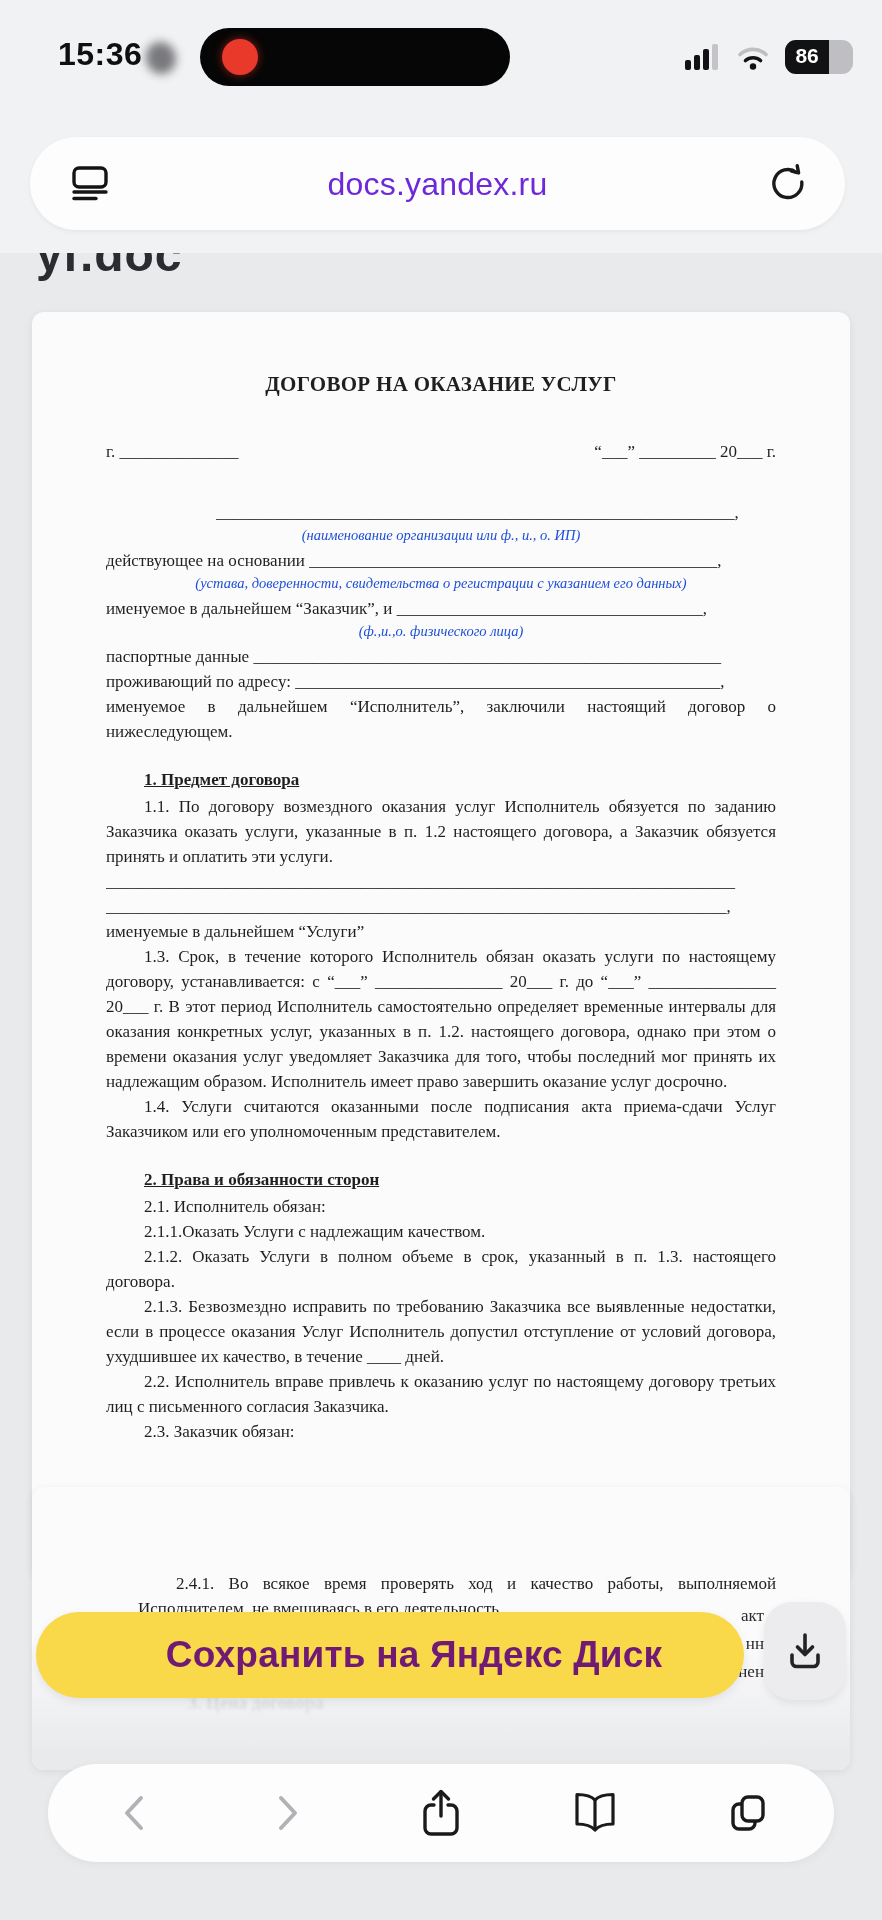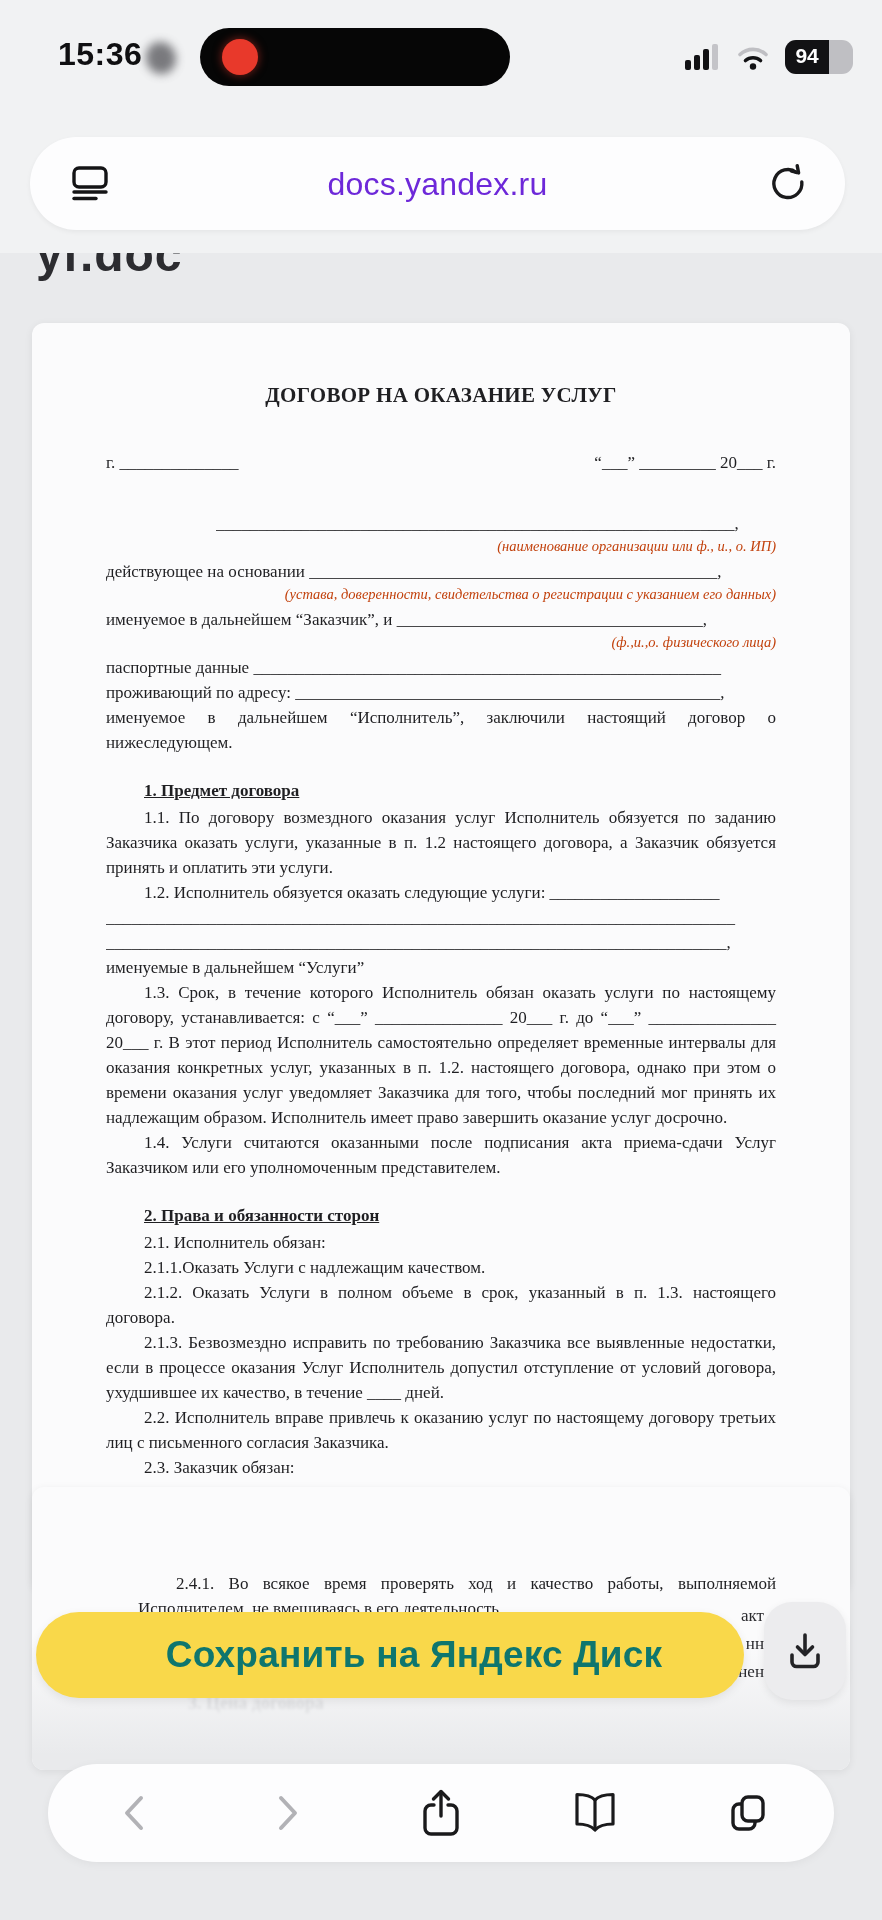--- a/index.html
+++ b/index.html
@@ -91,7 +91,7 @@
     </svg>
     <div class="battery">
       <div class="fill"></div>
-      <div class="pct">94</div>
+      <div class="pct">86</div>
     </div>
   </div>
 

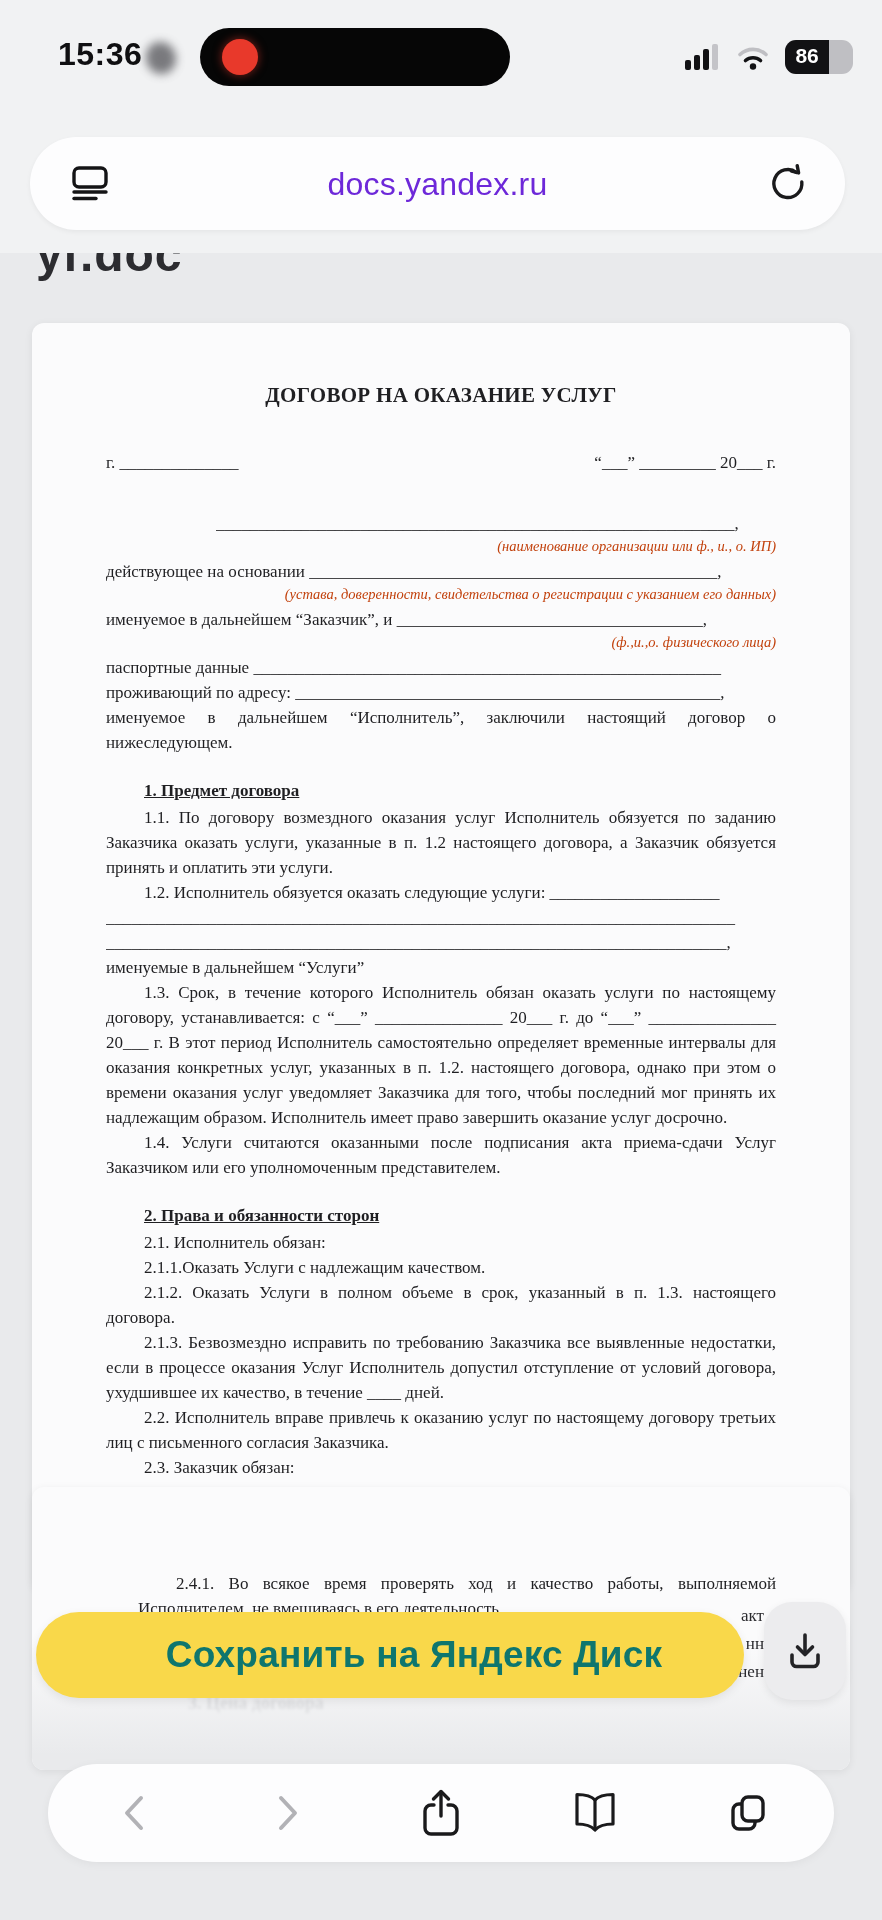--- a/index.html
+++ b/index.html
@@ -33,7 +33,7 @@
   .clip-title span{display:block;margin-top:-26px;font-size:48px;font-weight:700;color:#2c2c30;letter-spacing:1px;}
 
   .page-card{position:absolute;background:#fbfbfc;border-radius:12px;box-shadow:0 2px 8px rgba(0,0,0,.07);}
-  .page1{left:32px;top:323px;width:818px;height:1268px;overflow:hidden;}
+  .page1{left:32px;top:312px;width:818px;height:1268px;overflow:hidden;}
   .page2{left:32px;top:1487px;width:818px;height:283px;overflow:hidden;z-index:1;}
   .page2 .fade{position:absolute;left:0;right:0;bottom:0;height:130px;
     background:linear-gradient(to bottom,rgba(251,251,252,0),#e9eaec 88%);pointer-events:none;z-index:5;}

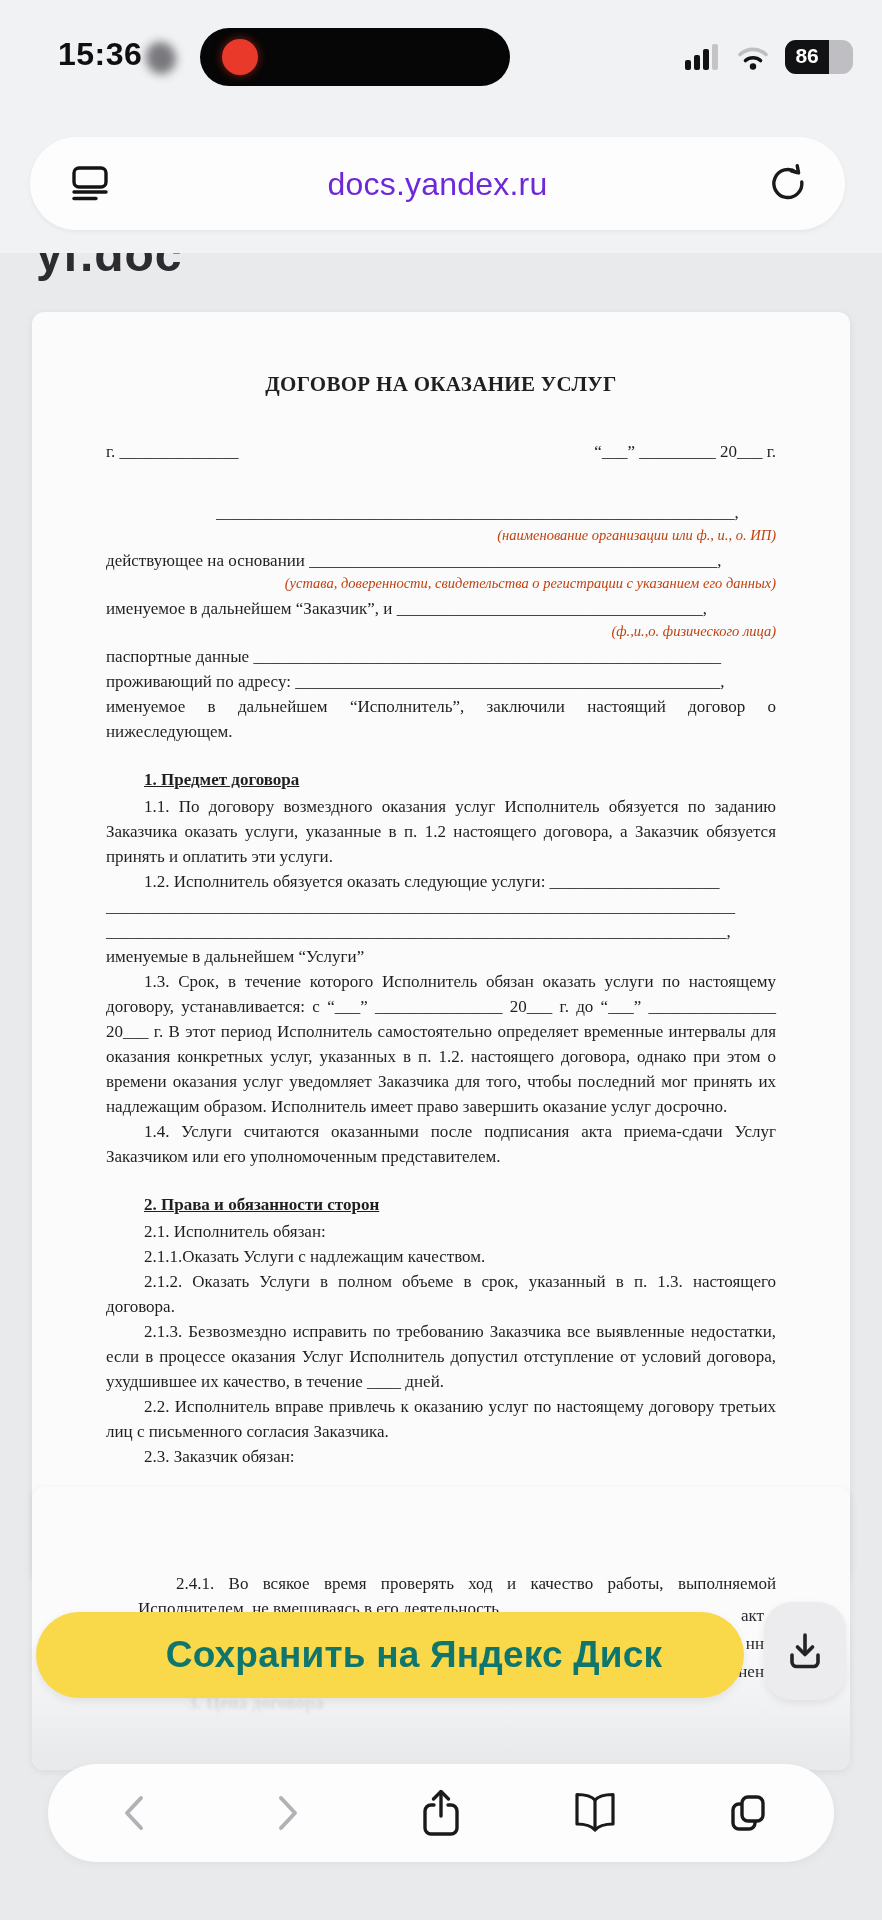--- a/index.html
+++ b/index.html
@@ -43,7 +43,7 @@
   .b-title{text-align:center;font-weight:700;font-size:21px;margin-bottom:42px;letter-spacing:.3px;}
   .b-dateline{display:flex;justify-content:space-between;margin-bottom:36px;}
   .b-orgline{margin-left:110px;white-space:nowrap;overflow:hidden;}
-  .b-caption{text-align:right;font-style:italic;font-size:14.5px;line-height:20px;margin-bottom:3px;color:#c2410c;}
+  .b-caption{text-align:center;font-style:italic;font-size:14.5px;line-height:20px;margin-bottom:3px;color:#1d4ed8;}
   .b-plain{text-align:left;white-space:nowrap;overflow:hidden;}
   .b-para{text-align:justify;text-indent:38px;}
   .b-para0{text-align:justify;}

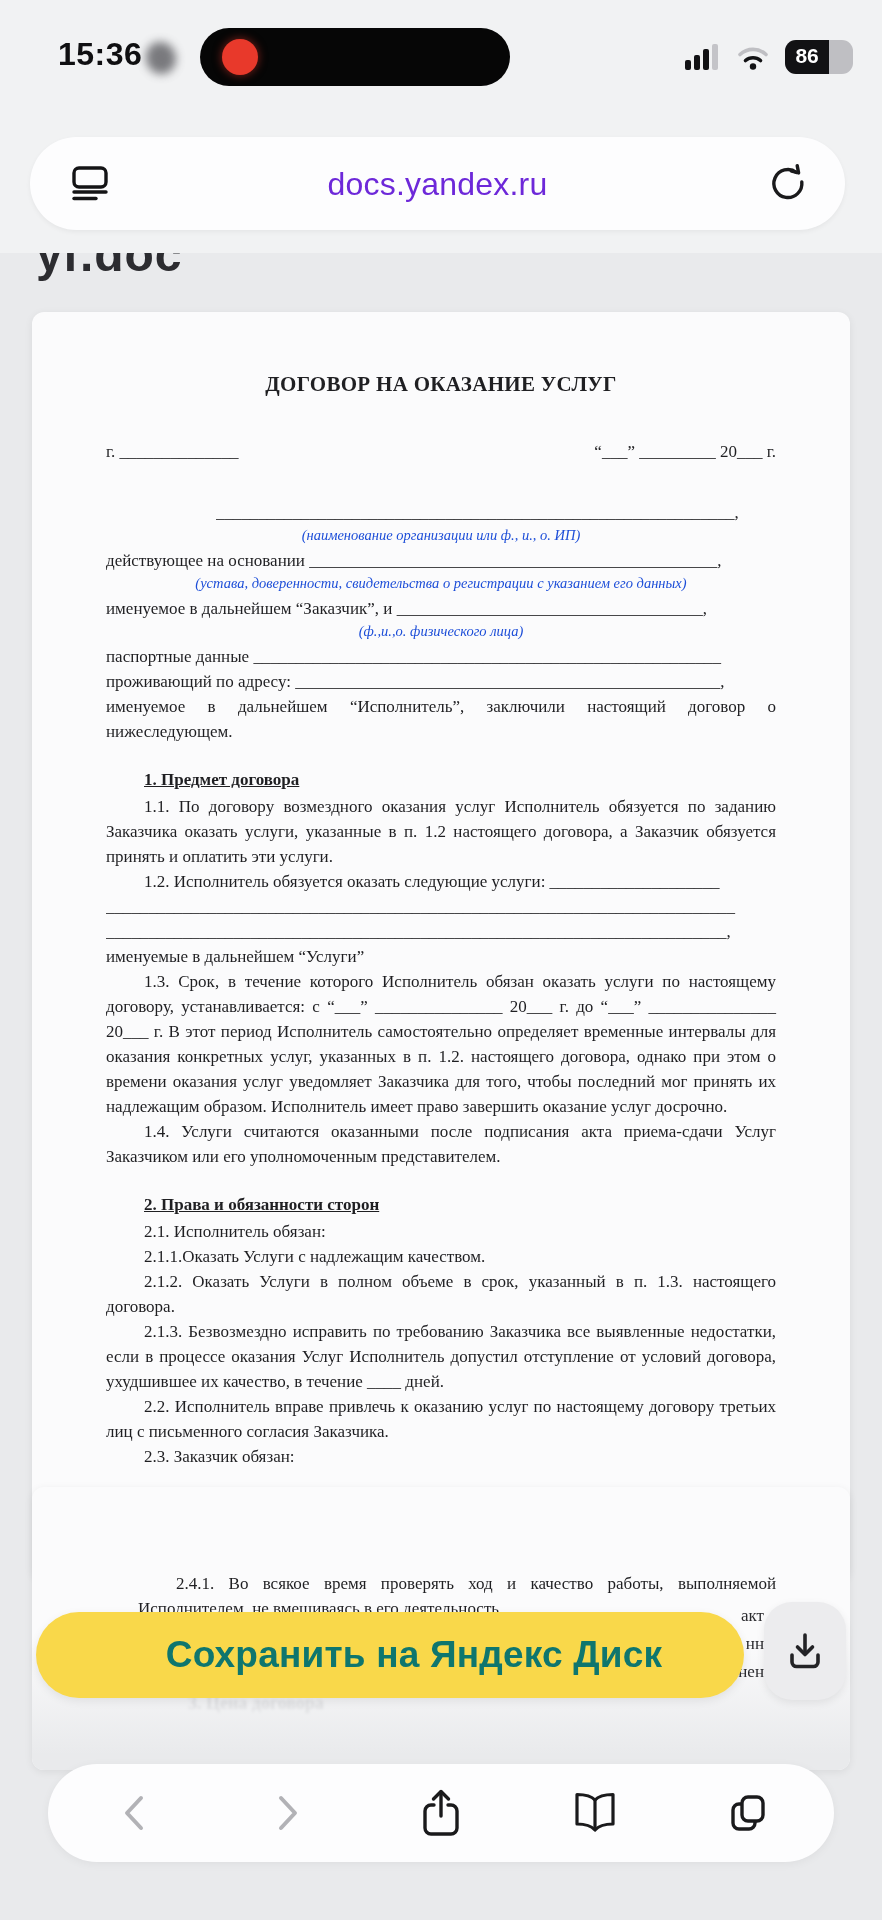--- a/index.html
+++ b/index.html
@@ -137,7 +137,6 @@
         <div class="b-para0">именуемое в дальнейшем “Исполнитель”, заключили настоящий договор о нижеследующем.</div>
         <div class="b-head">1. Предмет договора</div>
         <div class="b-para">1.1. По договору возмездного оказания услуг Исполнитель обязуется по заданию Заказчика оказать услуги, указанные в п. 1.2 настоящего договора, а Заказчик обязуется принять и оплатить эти услуги.</div>
-        <div class="b-para">1.2. Исполнитель обязуется оказать следующие услуги: ____________________</div>
         <div class="b-plain">__________________________________________________________________________</div>
         <div class="b-plain">_________________________________________________________________________,</div>
         <div class="b-plain">именуемые в дальнейшем “Услуги”</div>

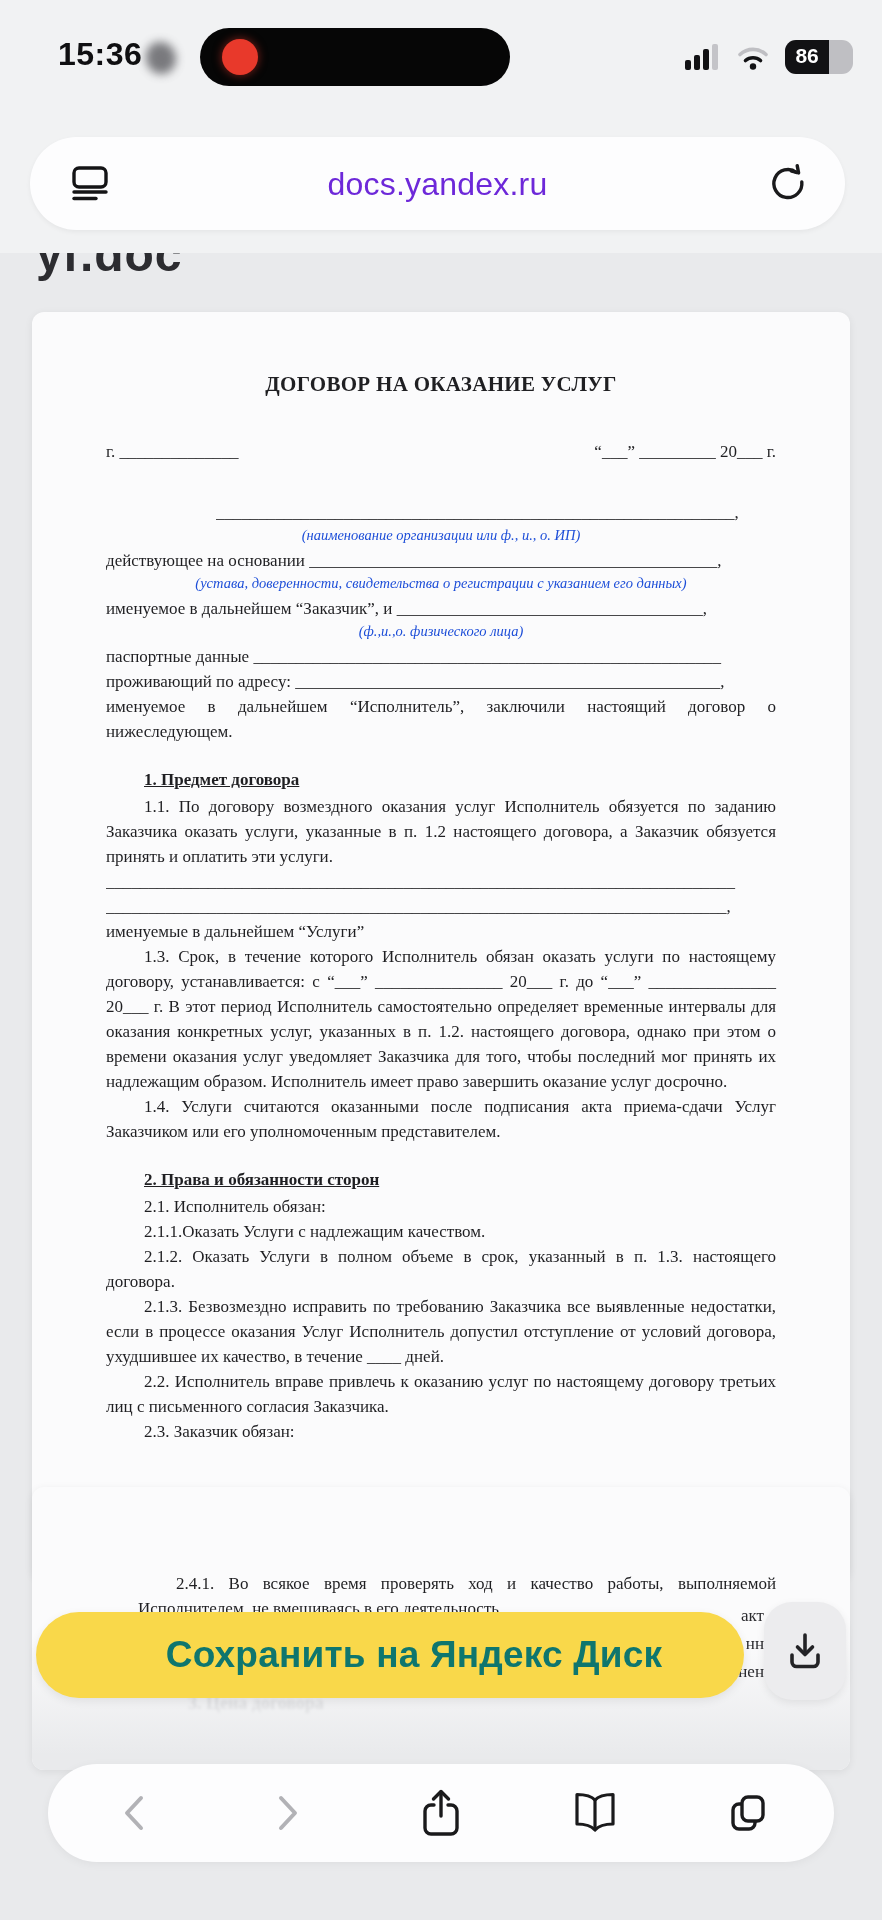--- a/index.html
+++ b/index.html
@@ -58,7 +58,7 @@
   
   .save-btn{position:absolute;left:36px;top:1612px;width:708px;height:86px;border-radius:43px;background:#f9d84a;
     display:flex;align-items:center;justify-content:center;z-index:20;box-shadow:0 3px 10px rgba(0,0,0,.08);}
-  .save-btn span{font-size:37px;font-weight:700;color:#0f766e;letter-spacing:.2px;margin-left:48px;}
+  .save-btn span{font-size:37px;font-weight:700;color:#701a75;letter-spacing:.2px;margin-left:48px;}
   .dl-btn{position:absolute;left:764px;top:1602px;width:82px;height:98px;border-radius:28px;background:#ececee;
     display:flex;align-items:center;justify-content:center;z-index:20;box-shadow:0 3px 8px rgba(0,0,0,.08);}
 

